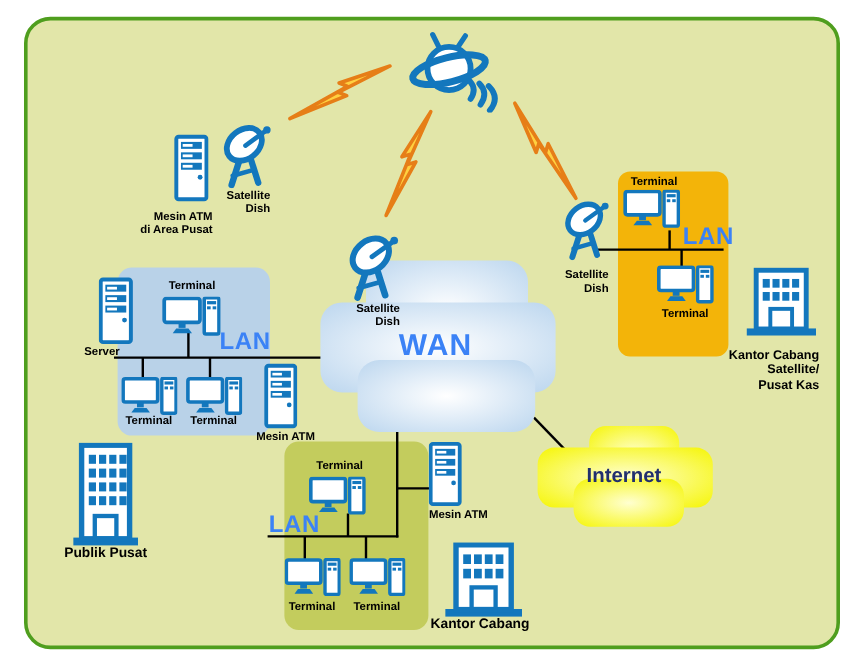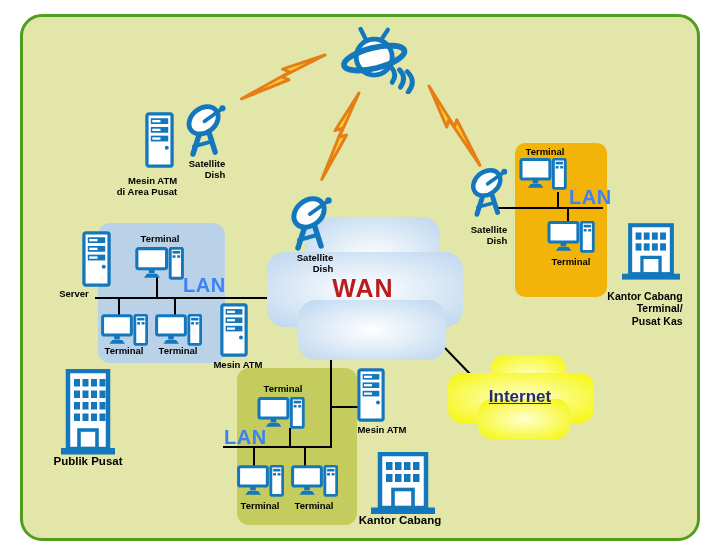--- a/index.html
+++ b/index.html
@@ -218,7 +218,7 @@
   <svg class="icon" style="left:82px;top:230px;width:29px;height:58px;">
       <use href="#sym-tower"></use>
     </svg>
-  <div class="lbl" style="left:74px;top:288px;">Server</div>
+  <div class="lbl" style="left:85px;top:288px;">Server</div>
   <svg class="icon" style="left:101px;top:314px;width:47px;height:34px;">
       <use href="#sym-terminal"></use>
     </svg>

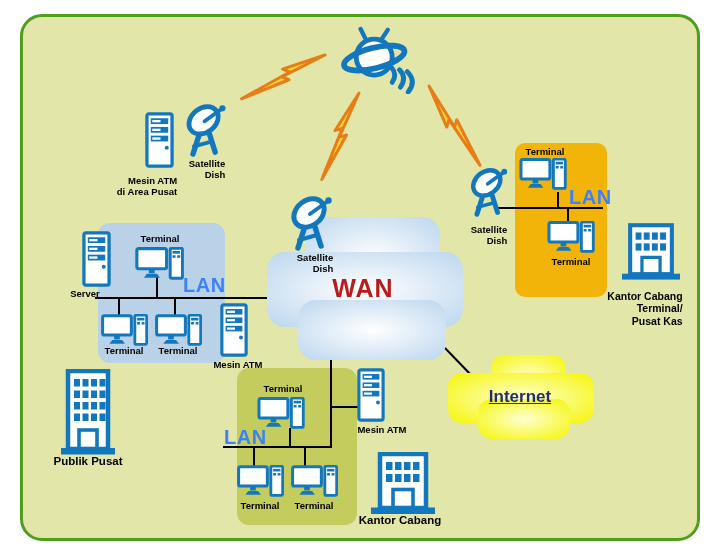--- a/index.html
+++ b/index.html
@@ -20,7 +20,7 @@
   .lbl-lg{font-size:11.5px;}
   .lan-lbl{position:absolute;z-index:6;font-weight:bold;font-size:20px;color:#3b82f6;
            letter-spacing:0.5px;transform:none;}
-  .wan-lbl{position:absolute;z-index:6;font-weight:bold;font-size:25px;color:#b91c1c;
+  .wan-lbl{position:absolute;z-index:6;font-weight:bold;font-size:25px;color:#3b82f6;
            letter-spacing:1px;transform:translateX(-50%);}
   .inet-lbl{position:absolute;z-index:6;font-weight:bold;font-size:17px;color:#212f6e;
             transform:translateX(-50%);text-decoration:underline;}

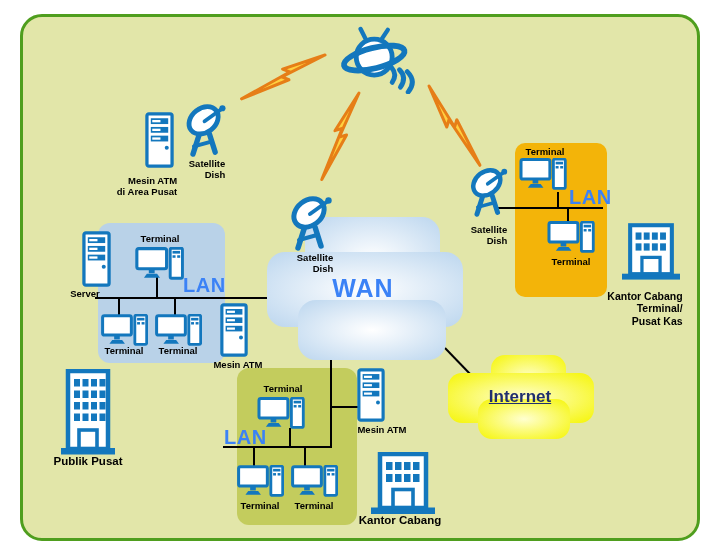--- a/index.html
+++ b/index.html
@@ -276,7 +276,7 @@
     </svg>
   <div class="lbl lbl-md" style="left:645px;top:290px;">
     <div>Kantor Cabang</div>
-    <div>Terminal/</div>
+    <div>Satellite/</div>
     <div>Pusat Kas</div>
   </div>
 

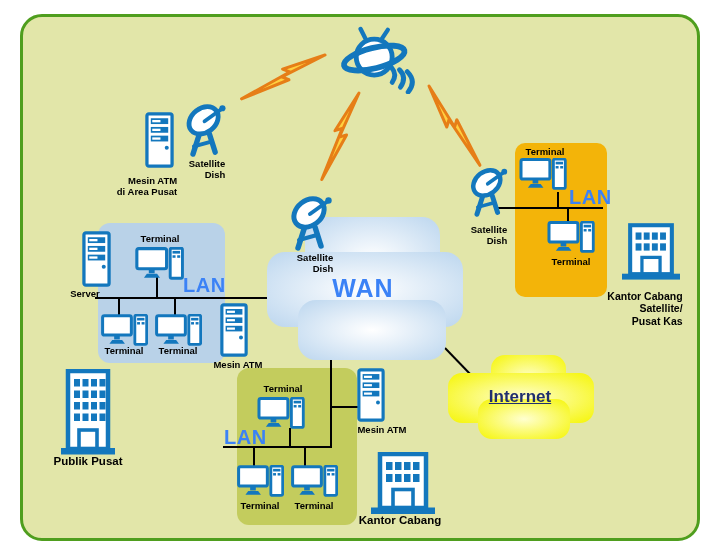--- a/index.html
+++ b/index.html
@@ -23,7 +23,7 @@
   .wan-lbl{position:absolute;z-index:6;font-weight:bold;font-size:25px;color:#3b82f6;
            letter-spacing:1px;transform:translateX(-50%);}
   .inet-lbl{position:absolute;z-index:6;font-weight:bold;font-size:17px;color:#212f6e;
-            transform:translateX(-50%);text-decoration:underline;}
+            transform:translateX(-50%);}
 </style>
 </head>
 <body>

